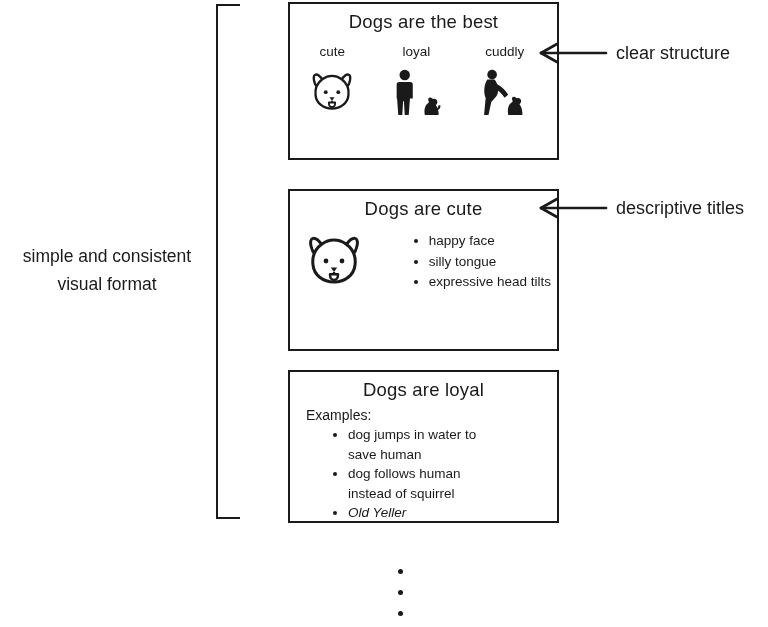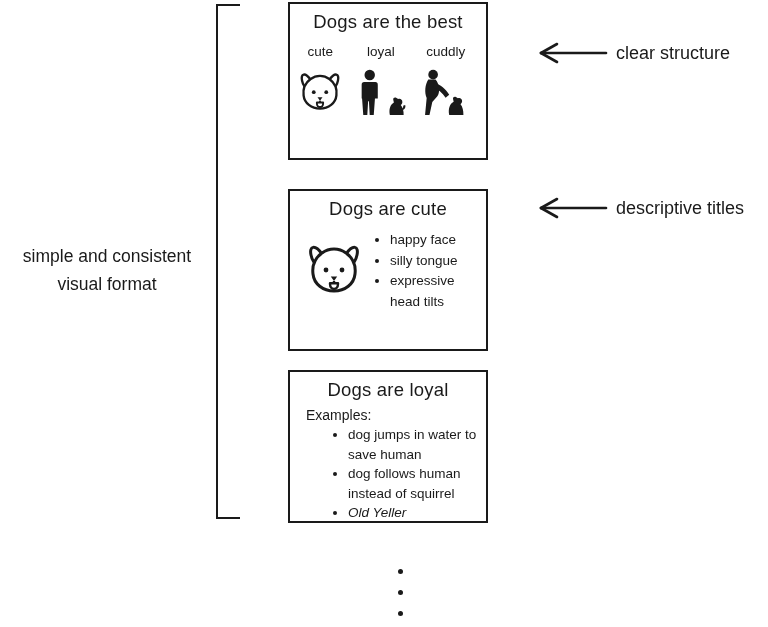--- a/index.html
+++ b/index.html
@@ -26,7 +26,7 @@
 
   
   .slide {
-    position:absolute; left:288px; width:200px;
+    position:absolute; left:288px; width:271px;
     background:#fff; border:2px solid #1a1a1a;
   }
   .slide-1 { top:2px;   height:158px; }

